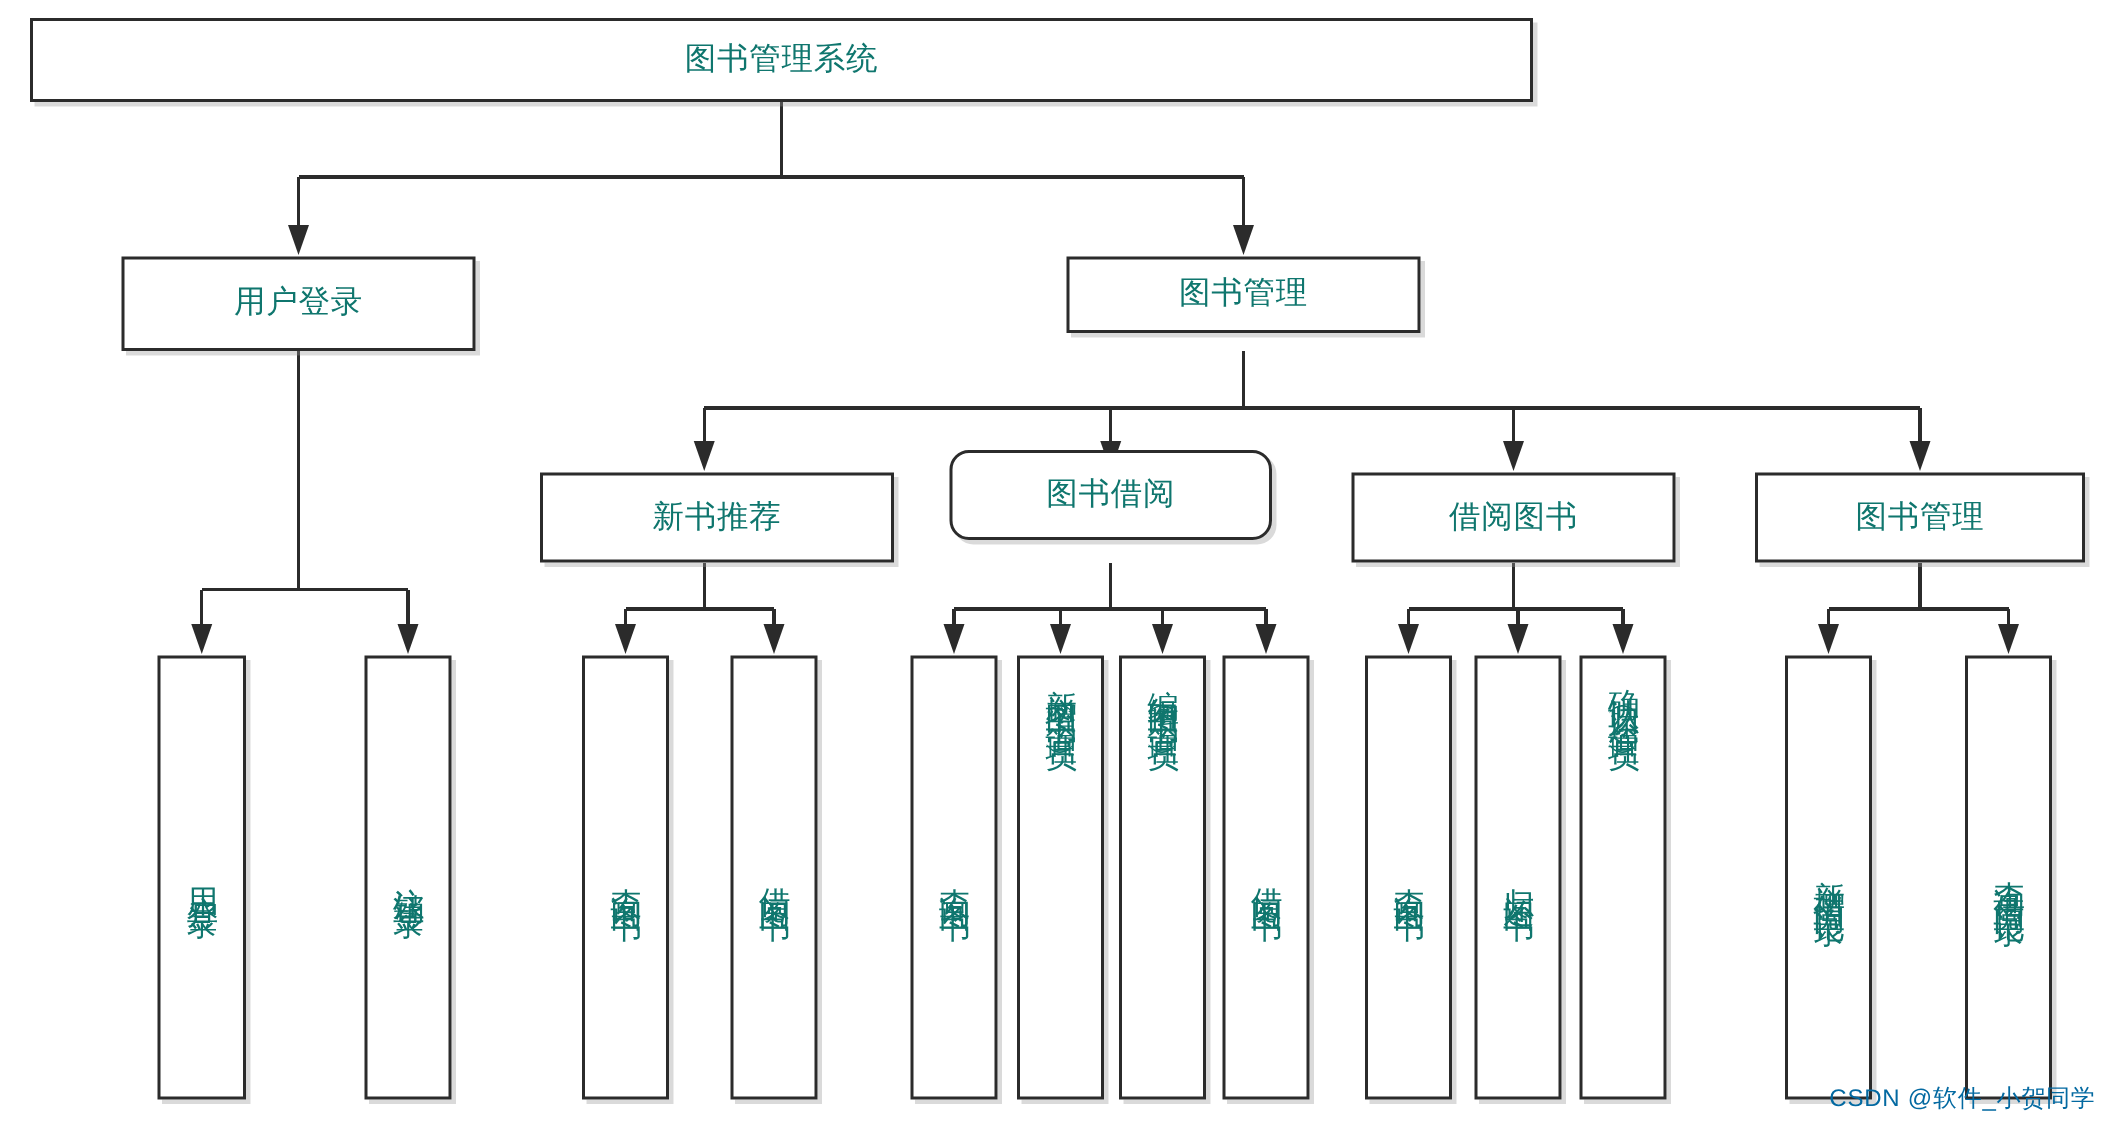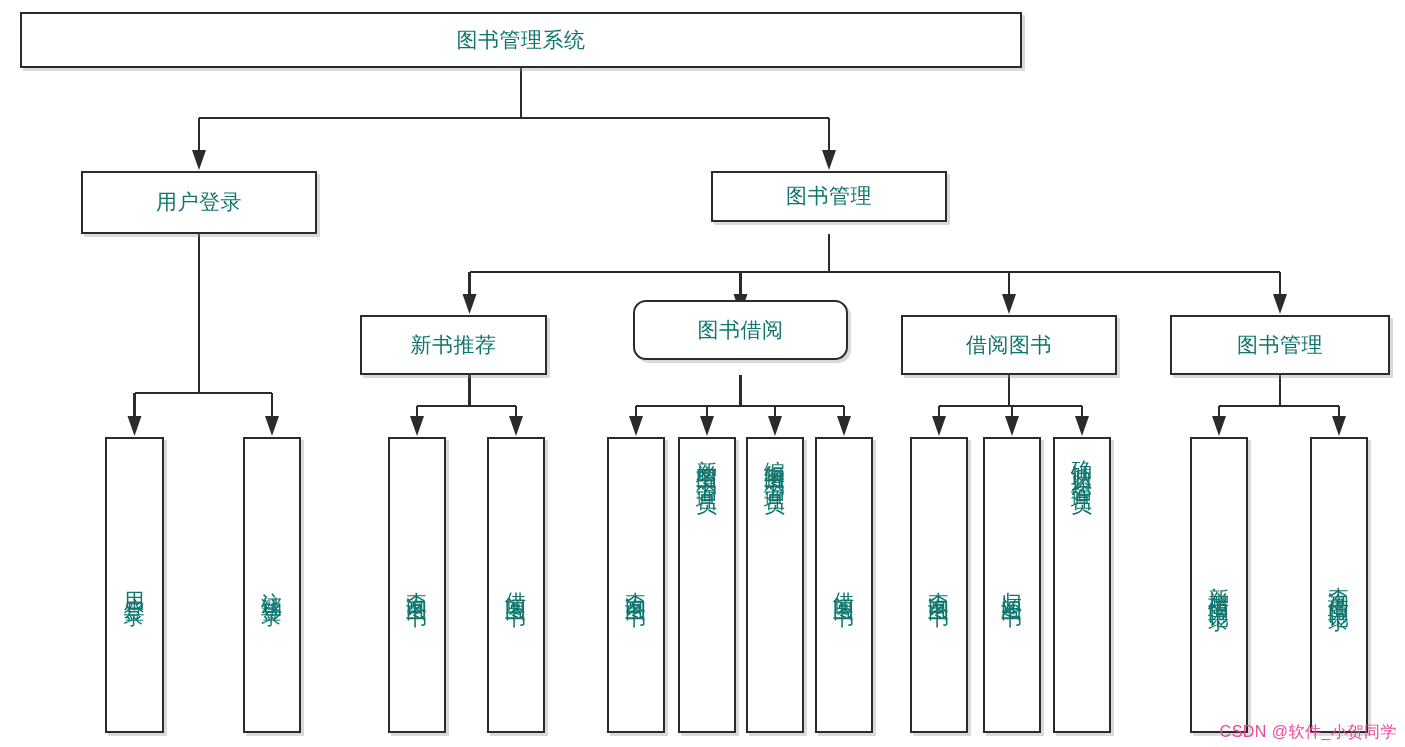--- a/index.html
+++ b/index.html
@@ -137,7 +137,7 @@
       <div class="node horiz" style="left: 711px; top: 171px; width: 236px; height: 51px;">
         <span class="label">图书管理</span>
       </div>
-      <div class="node horiz" style="left: 360px; top: 315px; width: 187px; height: 60px;">
+      <div class="node horiz" style="left: 360px; top: 315px; width: 236px; height: 60px;">
         <span class="label">新书推荐</span>
       </div>
       <div class="node horiz" style="left: 633px; top: 300px; width: 215px; height: 60px; border-radius: 13px;">

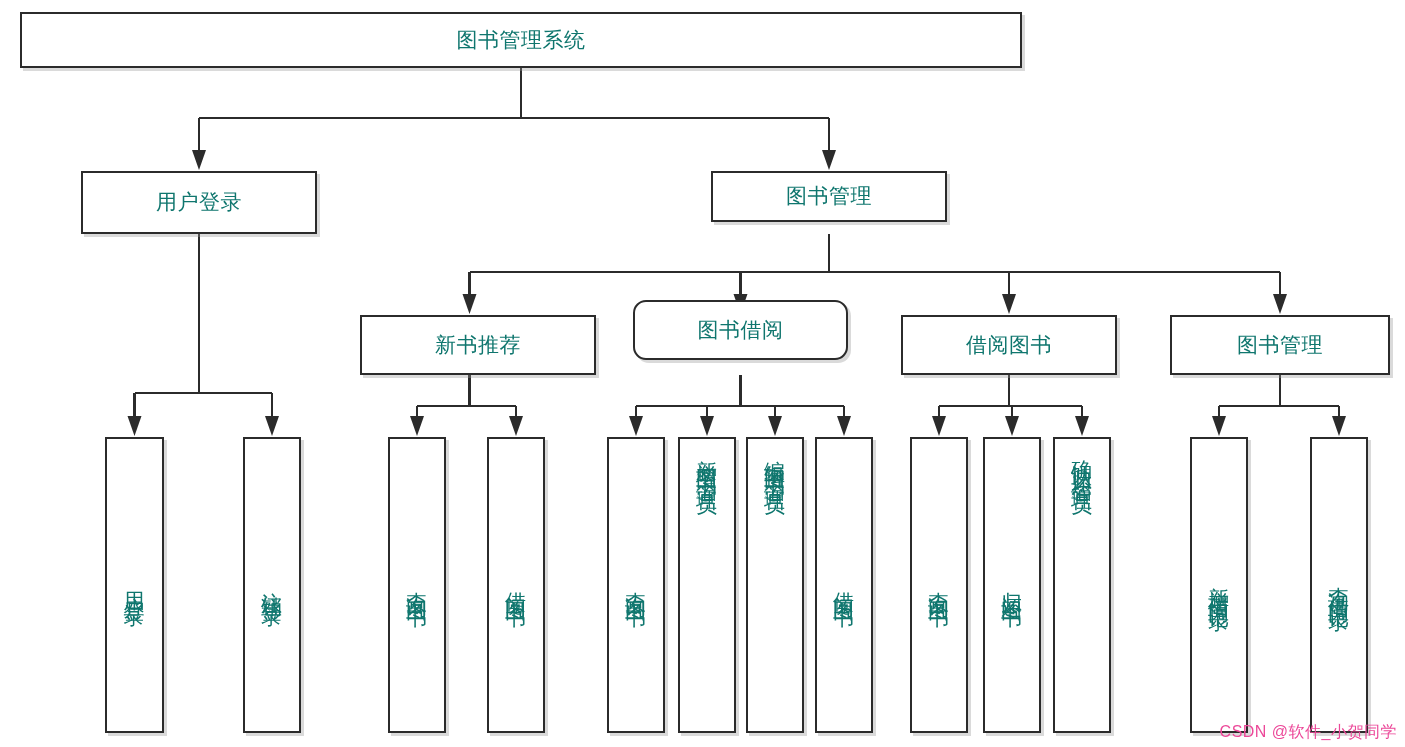--- a/index.html
+++ b/index.html
@@ -64,7 +64,7 @@
     right: 8px;
     bottom: 4px;
     font-size: 16px;
-    color: #ec4899;
+    color: #0369a1;
     letter-spacing: 0.5px;
     white-space: nowrap;
   }

